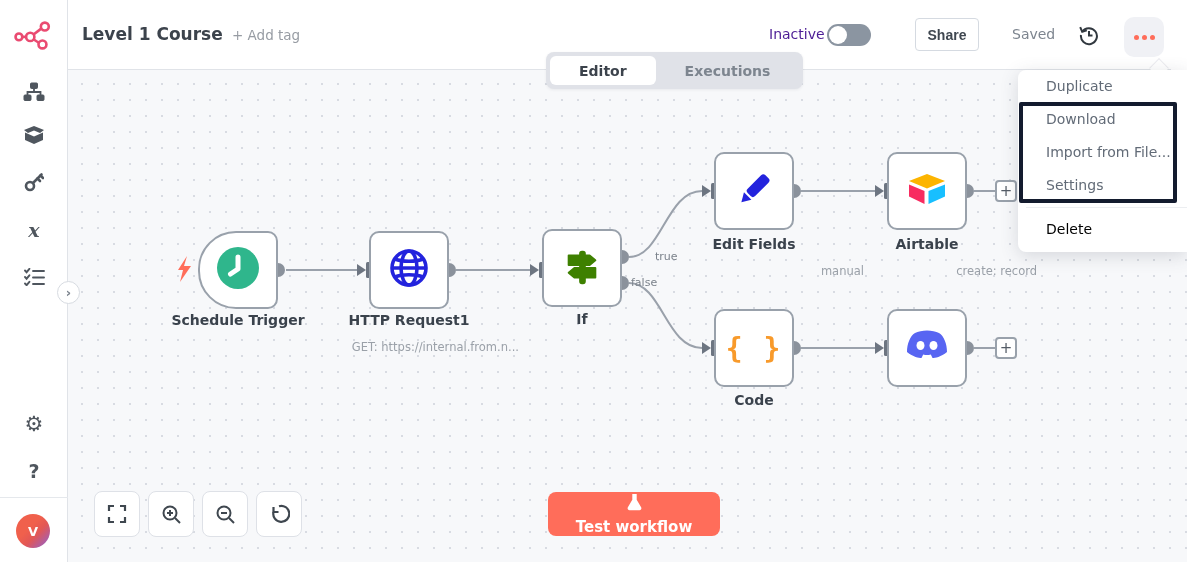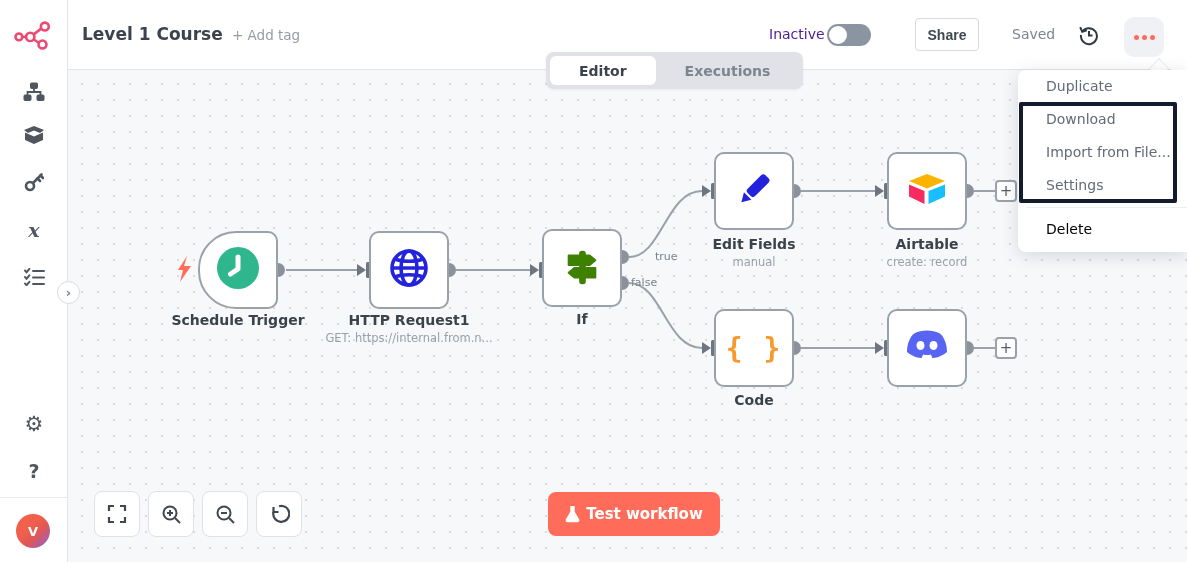--- a/index.html
+++ b/index.html
@@ -76,7 +76,7 @@
   .node.trigger { border-radius:38px 10px 10px 38px; }
   .node-label { position:absolute; width:220px; text-align:center; z-index:1; }
   .node-label .nm { font-size:14px; font-weight:600; color:#3a424c; }
-  .node-label .sub { font-size:11.5px; color:#9aa0a8; margin-top:3px; }
+  .node-label .sub { font-size:11.5px; color:#9aa0a8; margin-top:12px;text-align:right; }
   .branch-label { position:absolute; font-size:11px; color:#7b828b; z-index:1; }
   .plus-btn {
     position:absolute; width:22px; height:22px; background:#fff; border:2px solid #99a1ab;

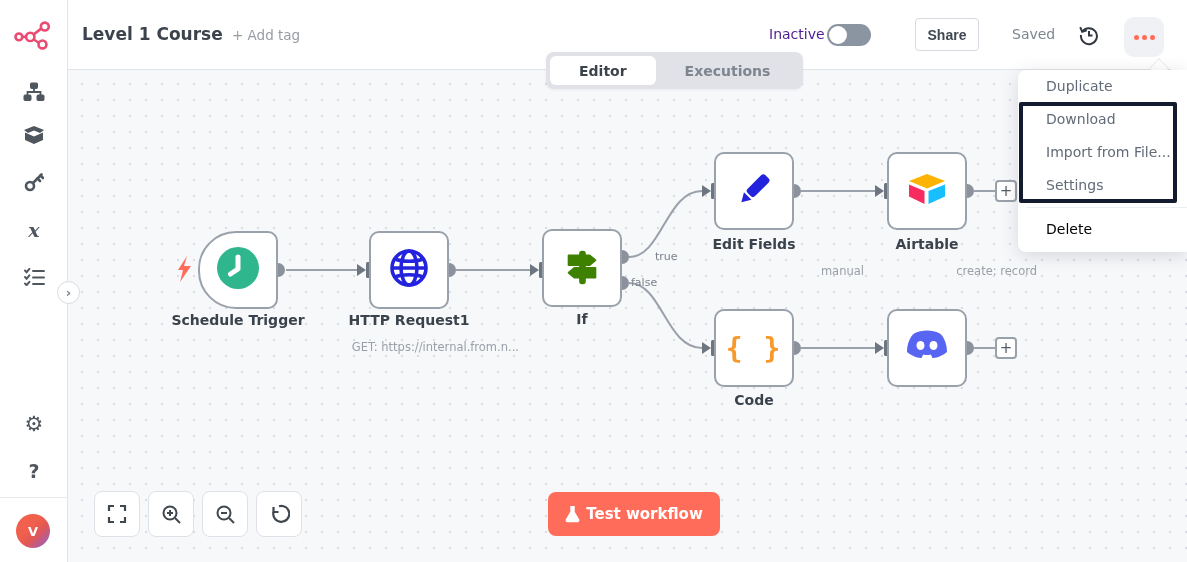--- a/index.html
+++ b/index.html
@@ -99,6 +99,7 @@
     background:#ff6d5a; border:none; border-radius:8px; color:#fff; font-size:15px; font-weight:600;
     display:flex; align-items:center; justify-content:center; gap:6px; cursor:pointer; z-index:2;
     font-family:"DejaVu Sans","Liberation Sans",sans-serif;
+    flex-direction:column;
   }
   
   .caret {

